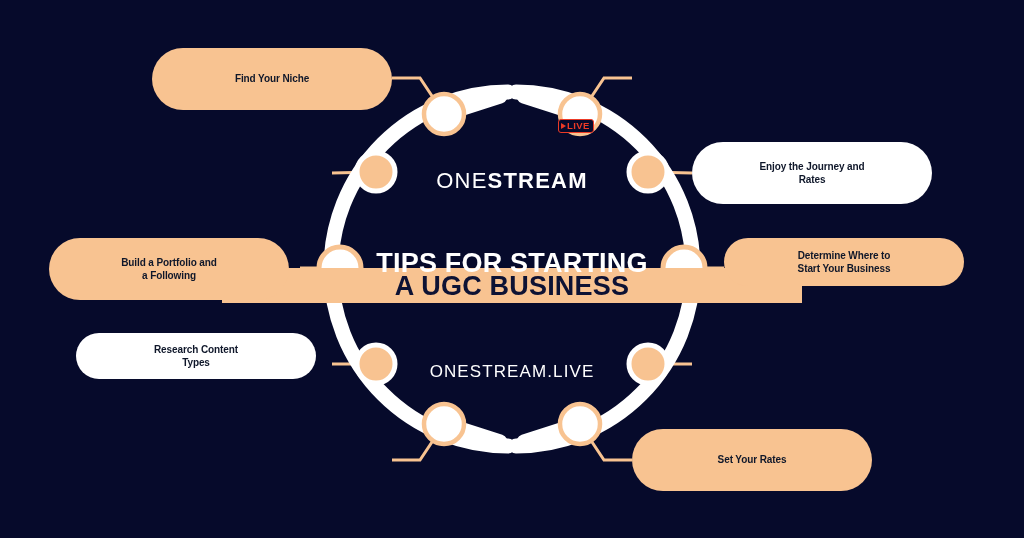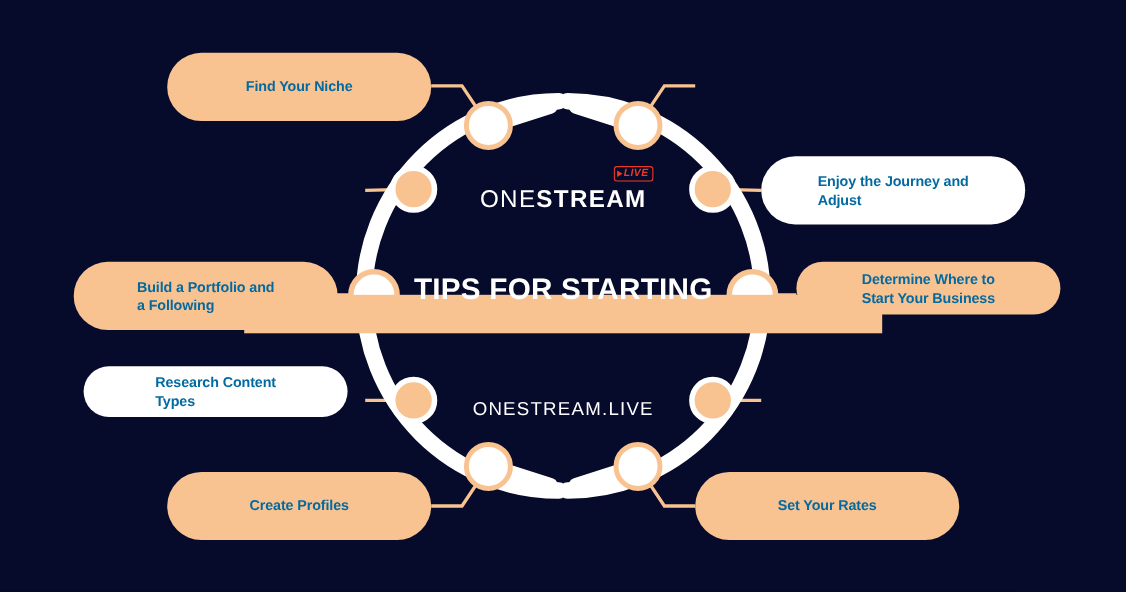--- a/index.html
+++ b/index.html
@@ -30,10 +30,11 @@
     display: flex;
     align-items: center;
     justify-content: center;
+    text-align: center;
     border-radius: 999px;
-    color: #0369a1;
+    color: #0f172a;
     font-weight: bold;
-    font-size: 13px;
+    font-size: 10px;
     line-height: 1.32;
     letter-spacing: -0.1px;
     padding: 0 16px;

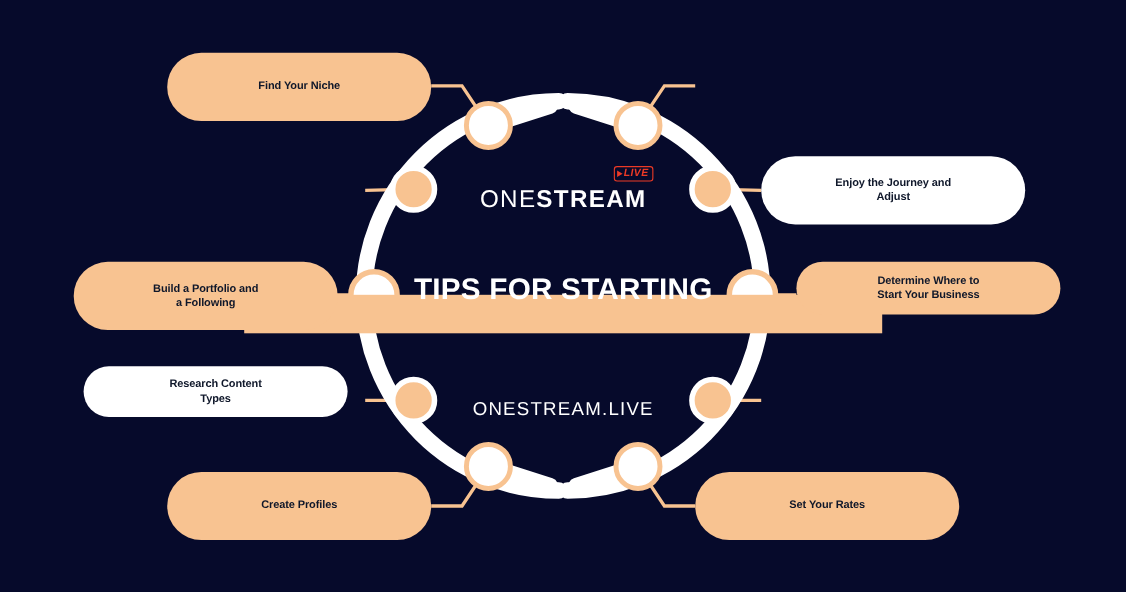--- a/index.html
+++ b/index.html
@@ -83,7 +83,6 @@
     align-items: center;
     gap: 1px;
     background: #060a2b;
-    font-style: italic;
   }
   .live-badge .tri {
     width: 0; height: 0;

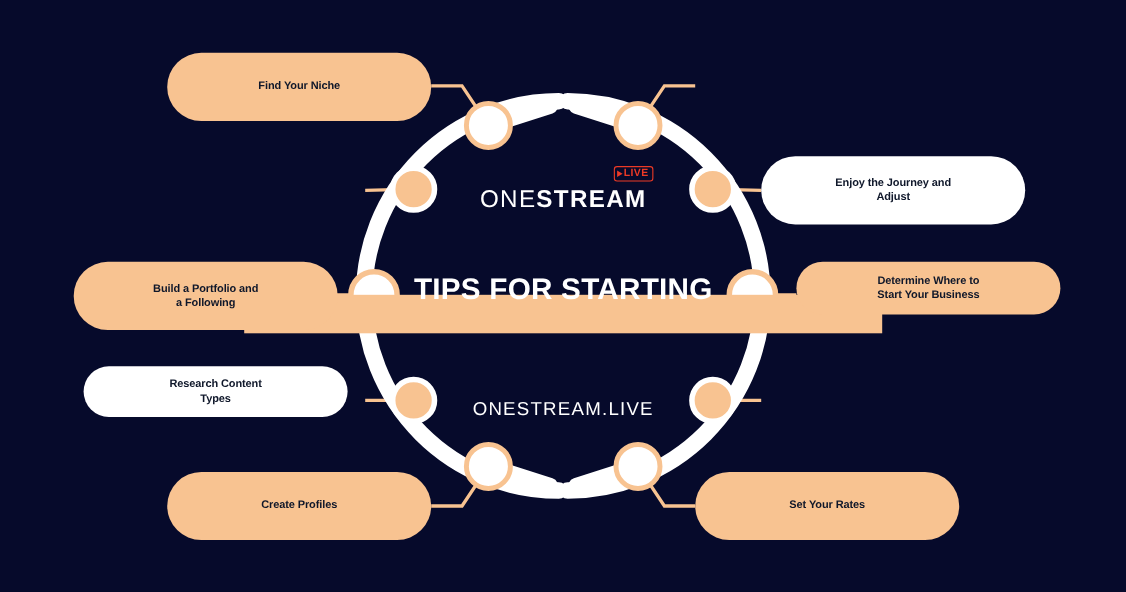--- a/index.html
+++ b/index.html
@@ -64,6 +64,7 @@
     letter-spacing: 1.2px;
     color: #ffffff;
     white-space: nowrap;
+    margin-top: 32px;
   }
   .logo-text .one { font-weight: 300; }
   .logo-text .stream { font-weight: bold; }

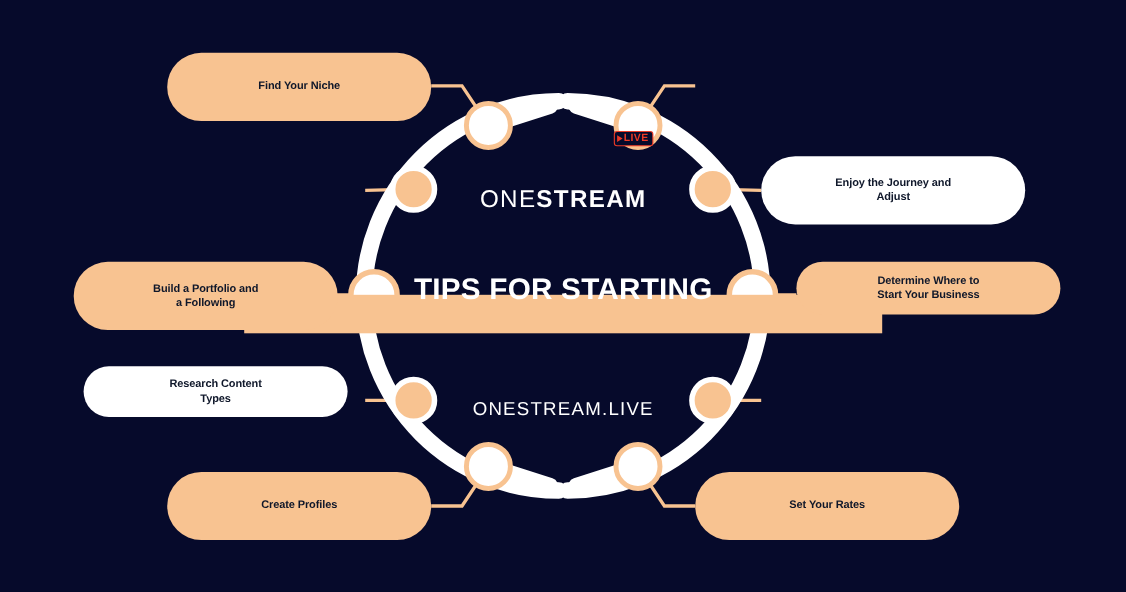--- a/index.html
+++ b/index.html
@@ -252,7 +252,7 @@
 
 
   <div class="pill white" style="left:692px; top:142px; width:240px; height:62px;">
-    <span><span>Enjoy the Journey and</span><br><span>Adjust</span></span>
+    <span><span>Enjoy the Journey and</span><br><span>Rates</span></span>
   </div>
 
   <div class="pill peach" style="left:724px; top:238px; width:240px; height:48px;">

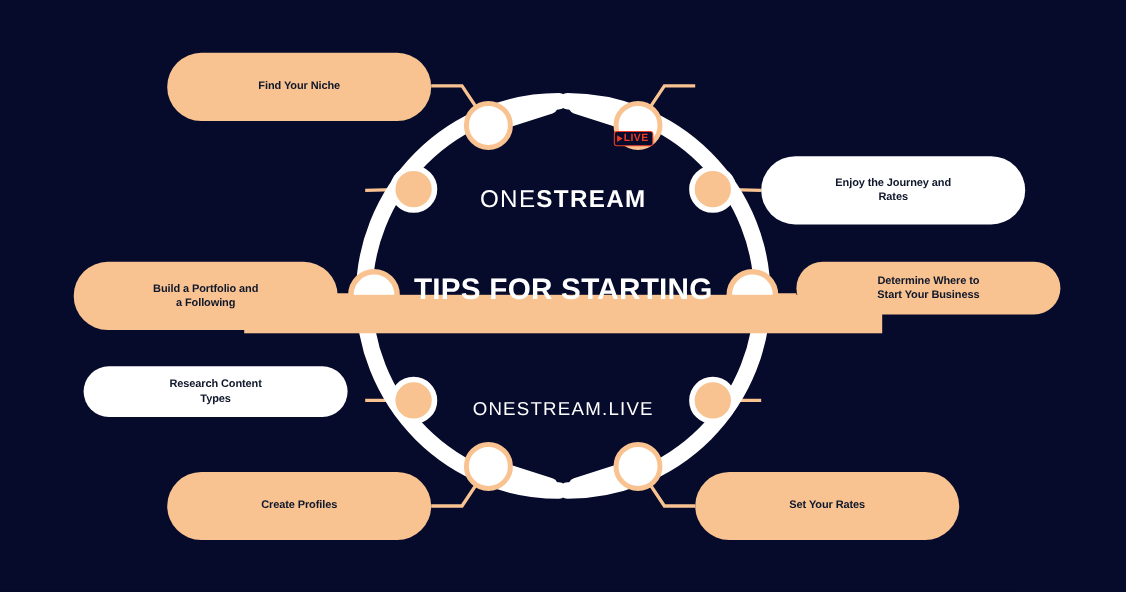--- a/index.html
+++ b/index.html
@@ -238,7 +238,7 @@
   </div>
 
 
-  <div class="pill peach" style="left:67px; top:238px; width:240px; height:62px;">
+  <div class="pill peach" style="left:49px; top:238px; width:240px; height:62px;">
     <span><span>Build a Portfolio and</span><br><span>a Following</span></span>
   </div>
 

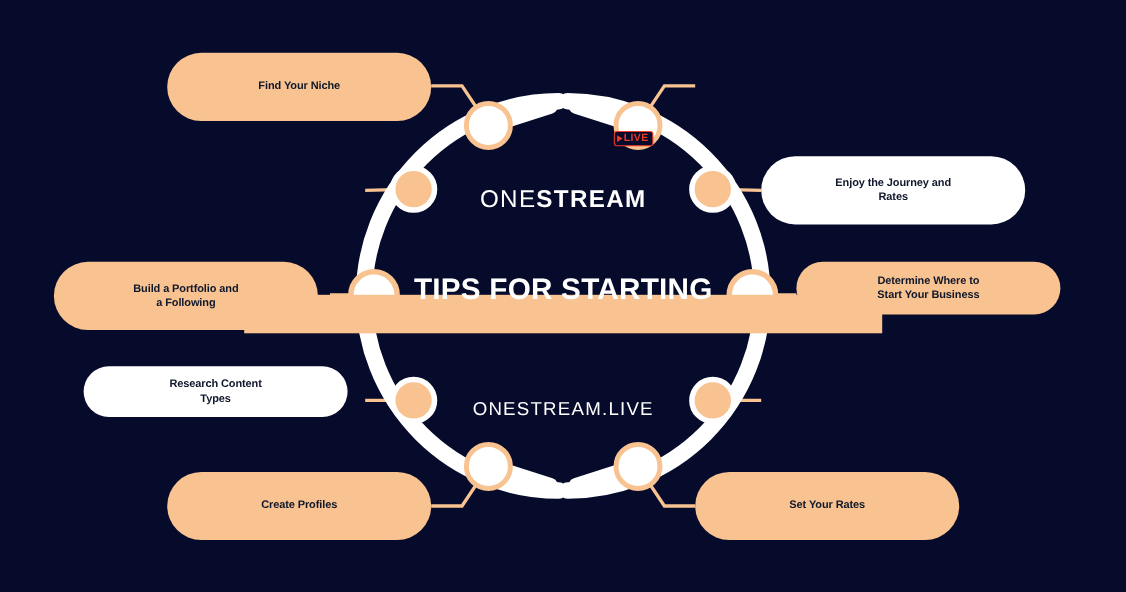--- a/index.html
+++ b/index.html
@@ -231,6 +231,7 @@
   </div>
 
   <div class="title-line1">TIPS FOR STARTING</div>
+  <div class="title-line2">A UGC BUSINESS</div>
   <div class="site-url">ONESTREAM.LIVE</div>
 
   <div class="pill peach" style="left:152px; top:48px; width:240px; height:62px;">

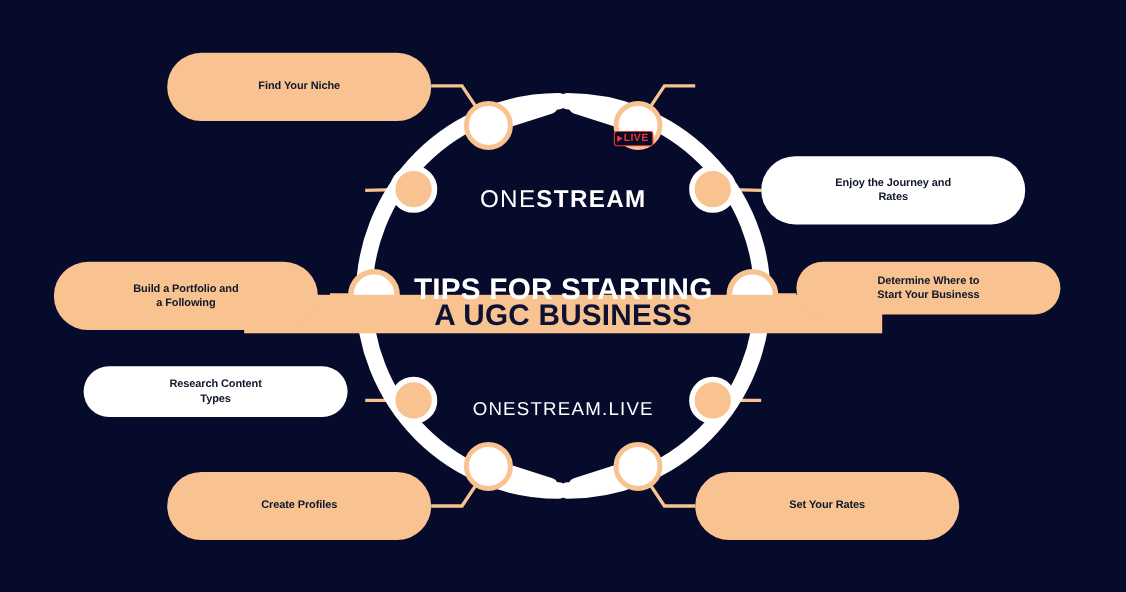--- a/index.html
+++ b/index.html
@@ -247,9 +247,6 @@
     <span><span>Research Content</span><br><span>Types</span></span>
   </div>
 
-  <div class="pill peach" style="left:152px; top:429px; width:240px; height:62px;">
-    <span>Create Profiles</span>
-  </div>
 
 
   <div class="pill white" style="left:692px; top:142px; width:240px; height:62px;">

